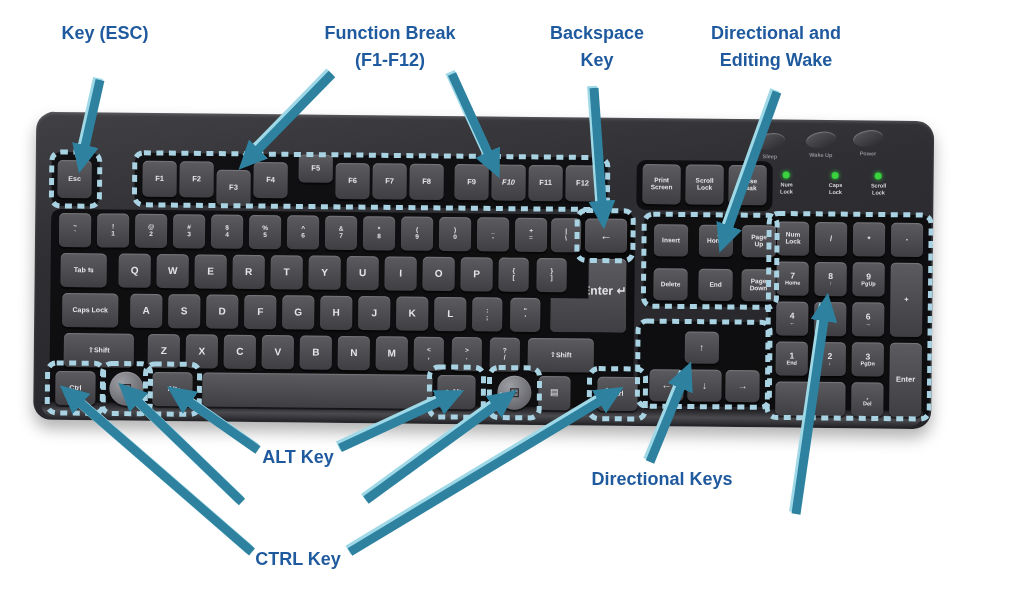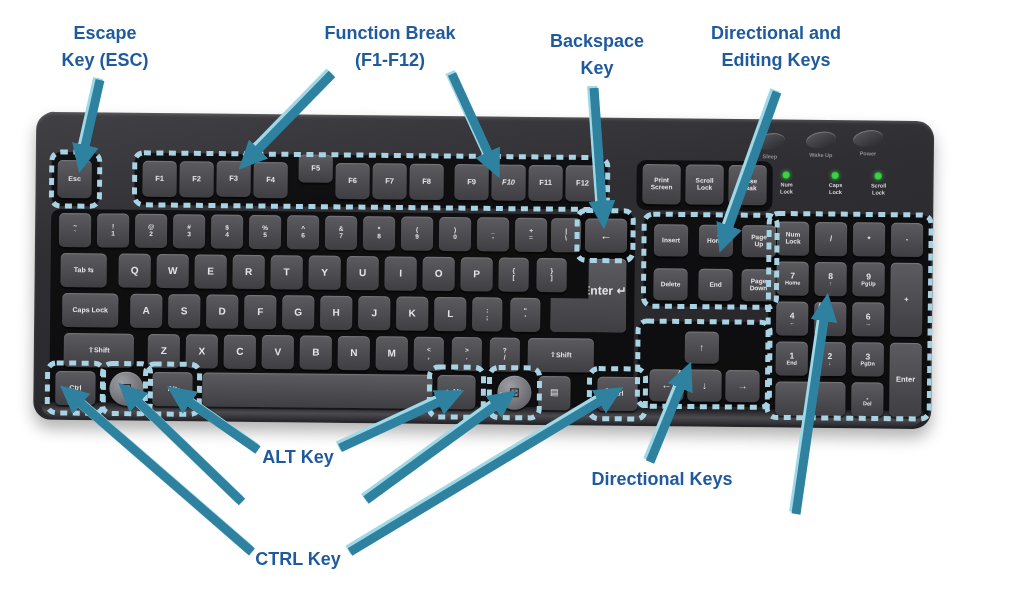--- a/index.html
+++ b/index.html
@@ -378,7 +378,6 @@
     </svg>
 
   <div class="lbl" style="left:40px;top:20px;width:130px">
-    <div>Escape</div>
     <div>Key (ESC)</div>
   </div>
   <div class="lbl" style="left:300px;top:20px;width:180px">

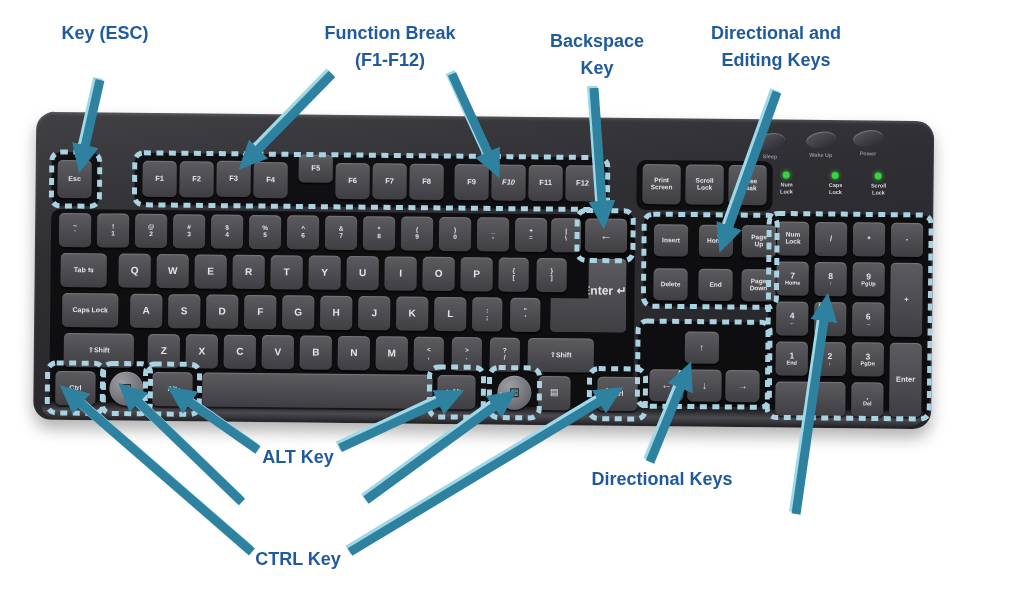--- a/index.html
+++ b/index.html
@@ -384,7 +384,7 @@
     <div>Function Break</div>
     <div>(F1-F12)</div>
   </div>
-  <div class="lbl" style="left:532px;top:28px;width:130px">
+  <div class="lbl" style="left:532px;top:20px;width:130px">
     <div>Backspace</div>
     <div>Key</div>
   </div>

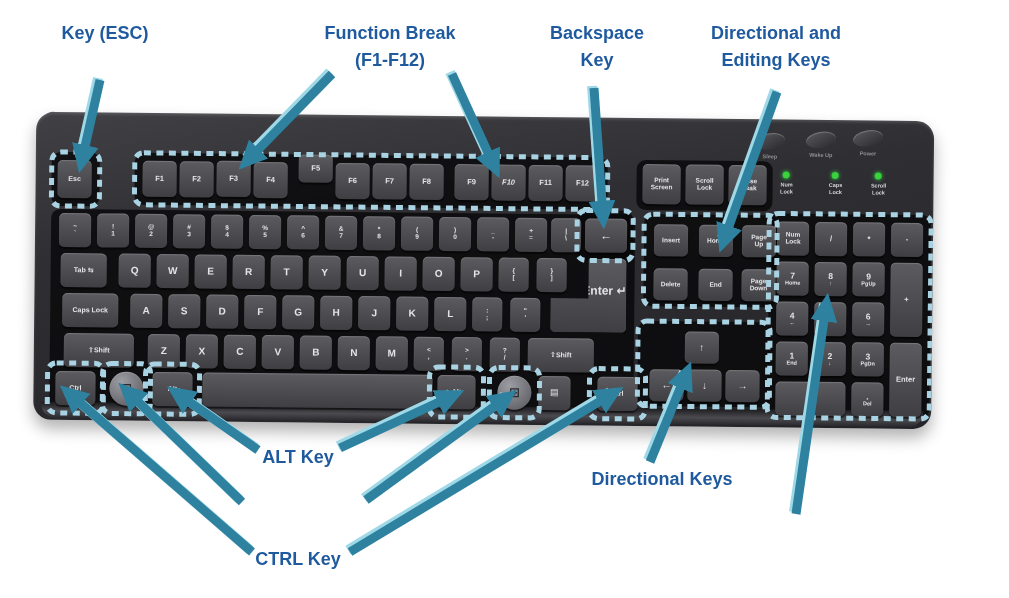--- a/index.html
+++ b/index.html
@@ -390,7 +390,7 @@
   </div>
   <div class="lbl" style="left:696px;top:20px;width:160px">
     <div>Directional and</div>
-    <div>Editing Keys</div>
+    <div>Editing Wake</div>
   </div>
   <div class="lbl" style="left:238px;top:444px;width:120px">ALT Key</div>
   <div class="lbl" style="left:240px;top:546px;width:116px">CTRL Key</div>

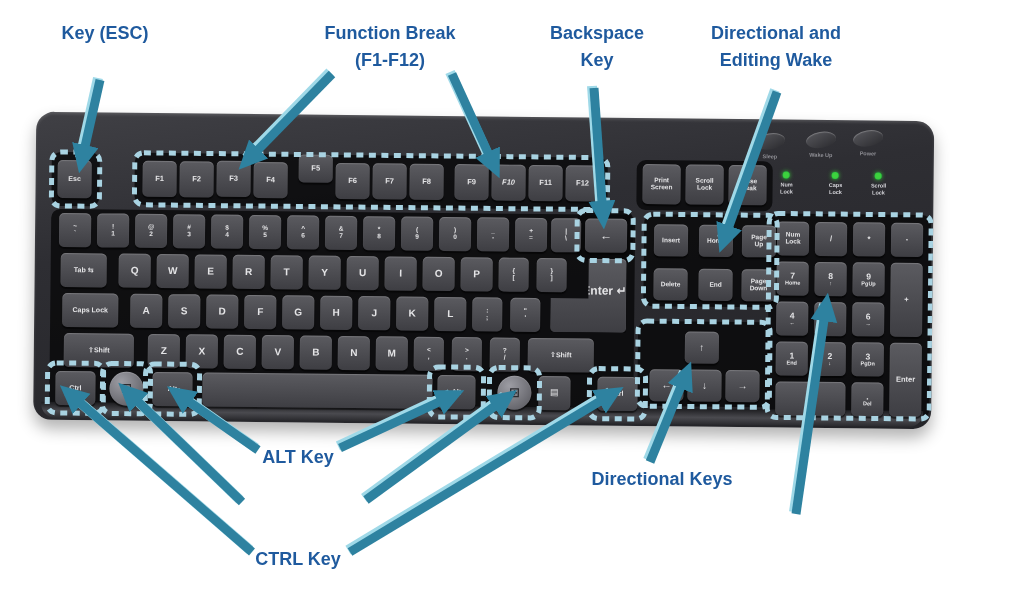--- a/index.html
+++ b/index.html
@@ -68,7 +68,7 @@
     <div class="key sm" style="left: 22px; top: 48px; width: 34px; height: 38px;">Esc</div>
       <div class="key fk" style="left: 107px; top: 48px; width: 34px; height: 36px;">F1</div>
       <div class="key fk" style="left: 144px; top: 48px; width: 34px; height: 36px;">F2</div>
-      <div class="key fk" style="left: 181px; top: 47px; width: 34px; height: 36px;">F3</div>
+      <div class="key fk" style="left: 181px; top: 56px; width: 34px; height: 36px;">F3</div>
       <div class="key fk" style="left: 218px; top: 48px; width: 34px; height: 36px;">F4</div>
       <div class="key fk" style="left: 263px; top: 40px; width: 34px; height: 28px;">F5</div>
       <div class="key fk" style="left: 300px; top: 48px; width: 34px; height: 36px;">F6</div>

